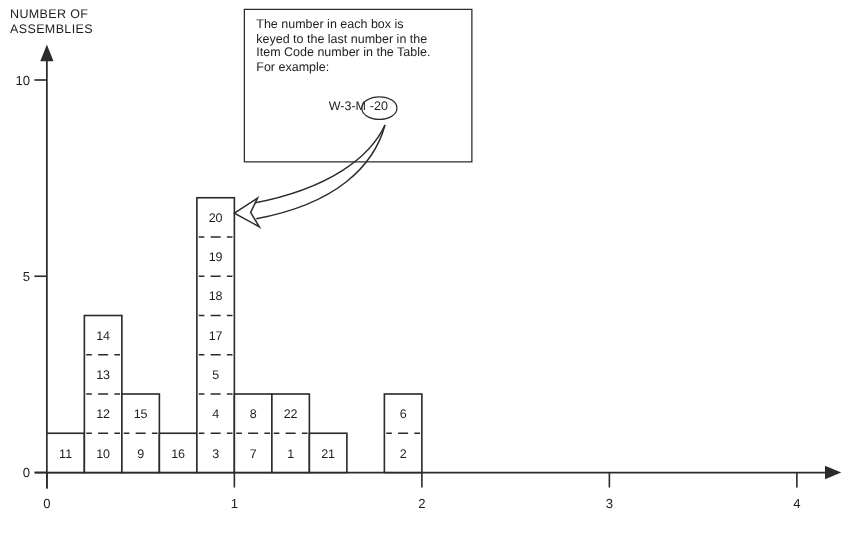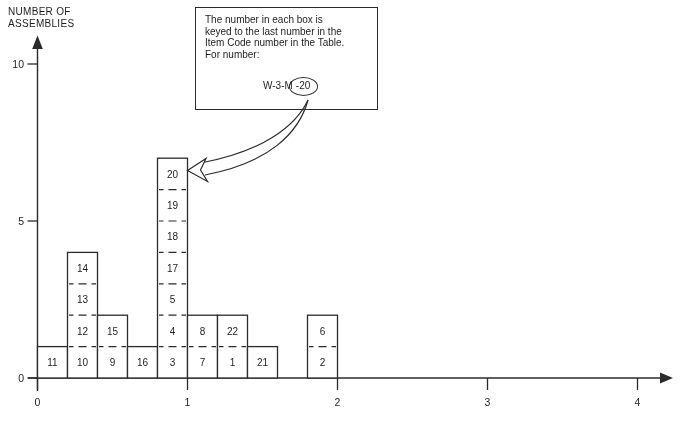--- a/index.html
+++ b/index.html
@@ -13,7 +13,7 @@
   }
   #ylab1{top:6px;} #ylab2{top:18px;}
   #note-box{
-    position:absolute;left:195px;top:7px;width:183px;height:103px;
+    position:absolute;left:195px;top:7px;width:183px;height:123px;
     border:1.4px solid #2b2b2b;box-sizing:border-box;background:transparent;
     padding:6px 7px 0 9px;font-size:10px;line-height:11.6px;
   }

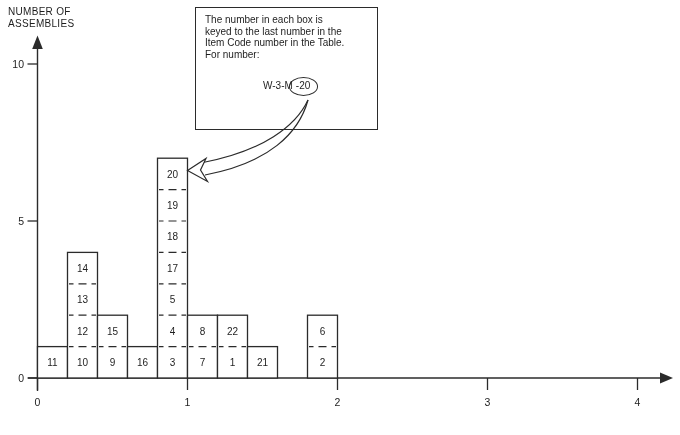--- a/index.html
+++ b/index.html
@@ -110,7 +110,7 @@
     <div class="note-line">The number in each box is</div>
     <div class="note-line">keyed to the last number in the</div>
     <div class="note-line">Item Code number in the Table.</div>
-    <div class="note-line">For number:</div>
+    <div class="note-line">For example:</div>
     <div id="note-example"><span>W-3-M</span><span id="circled">-20</span></div>
   </div>
 

